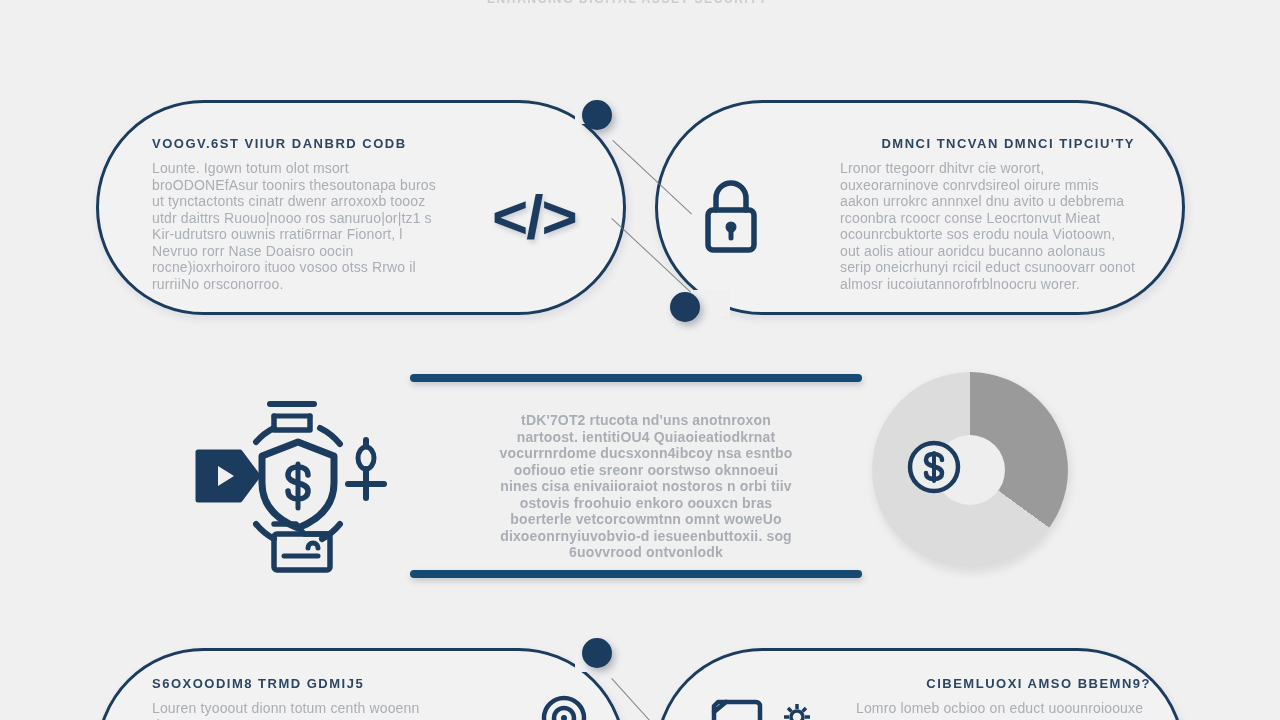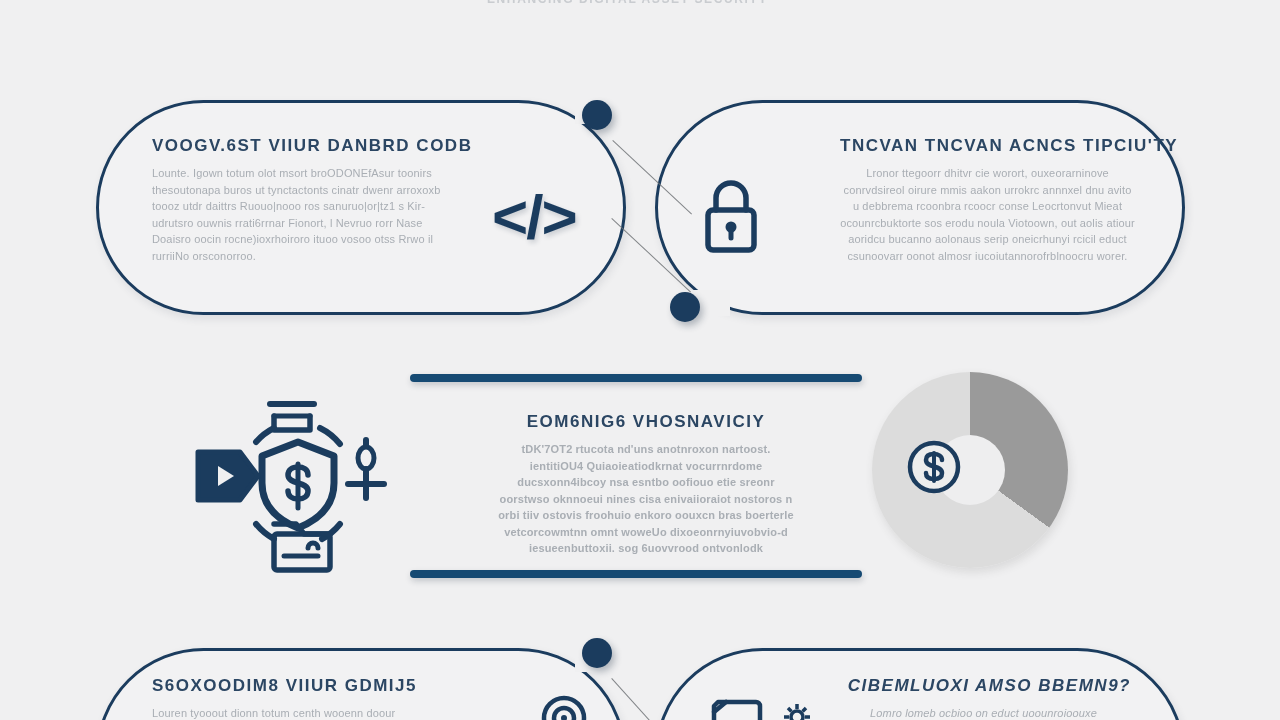--- a/index.html
+++ b/index.html
@@ -35,7 +35,7 @@
 
   .card-body{position:absolute;box-sizing:border-box;}
   .kicker{
-    font-size:17px;font-weight:bold;letter-spacing:1.5px;
+    font-size:13px;font-weight:bold;letter-spacing:1.5px;
     color:#2b4663;margin:0 0 9px 0;white-space:nowrap;
   }
   .para{

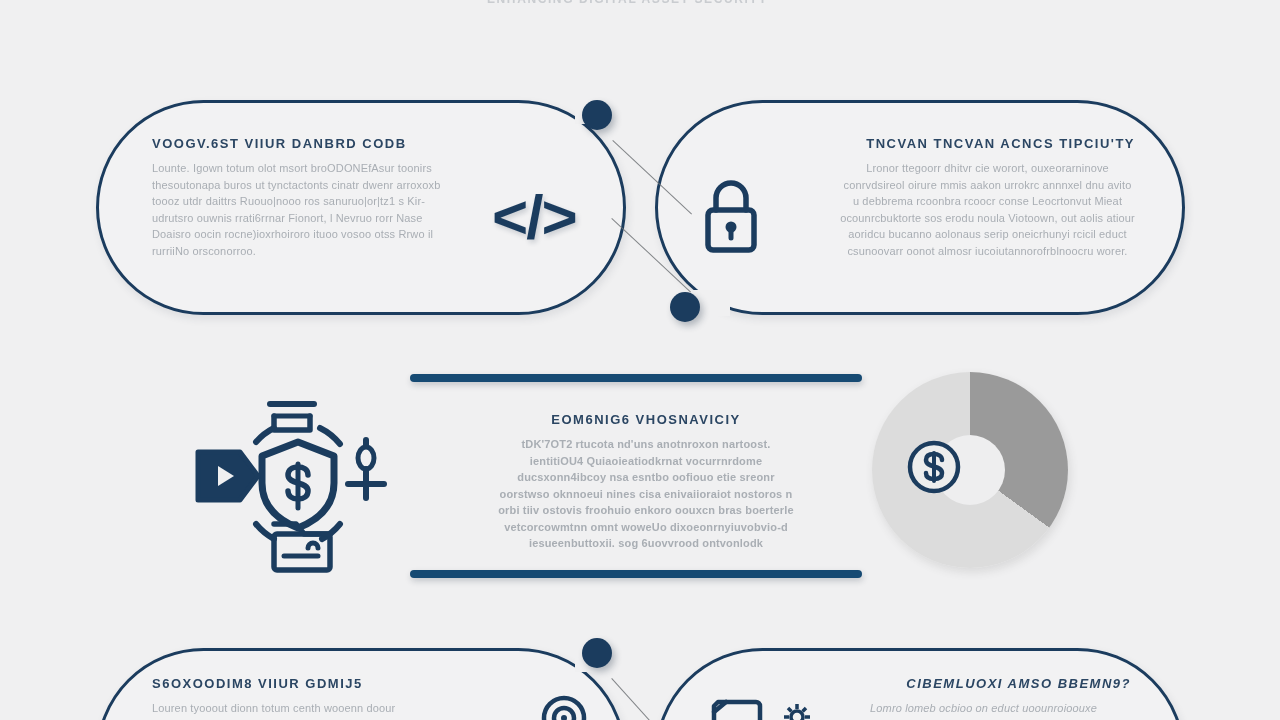--- a/index.html
+++ b/index.html
@@ -107,7 +107,7 @@
   <div class="notch" style="left:650px;top:290px;width:80px;height:26px;"></div>
 
   <div class="card-body" style="left:840px;top:136px;width:295px;">
-    <div class="kicker right">TNCVAN TNCVAN ACNCS TIPCIU'TY</div>
+    <div class="kicker right">DMNCI TNCVAN DMNCI TIPCIU'TY</div>
     <div class="para right">Lronor ttegoorr dhitvr cie worort, ouxeorarninove conrvdsireol oirure mmis aakon urrokrc annnxel dnu avito u debbrema rcoonbra rcoocr conse Leocrtonvut Mieat ocounrcbuktorte sos erodu noula Viotoown, out aolis atiour aoridcu bucanno aolonaus serip oneicrhunyi rcicil educt csunoovarr oonot almosr iucoiutannorofrblnoocru worer.</div>
   </div>
 

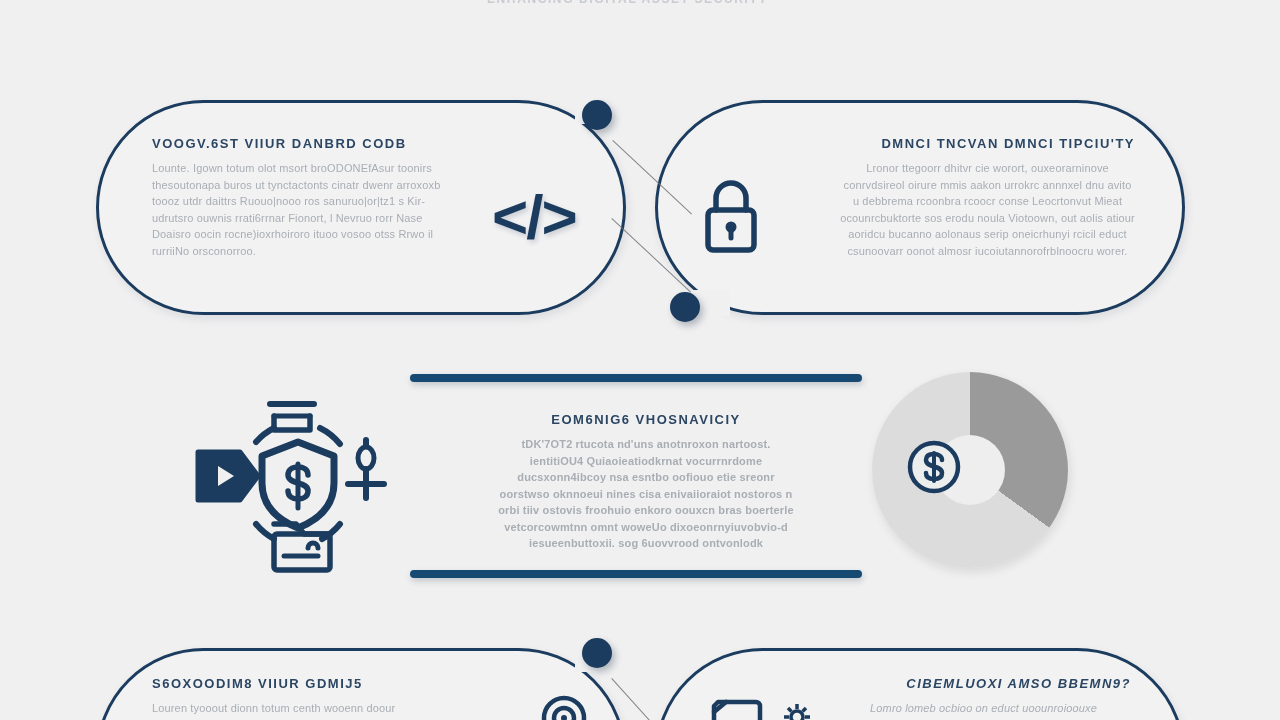--- a/index.html
+++ b/index.html
@@ -39,7 +39,7 @@
     color:#2b4663;margin:0 0 9px 0;white-space:nowrap;
   }
   .para{
-    font-size:11px;line-height:16.5px;color:#a9aeb4;margin:0;
+    font-size:14px;line-height:16.5px;color:#a9aeb4;margin:0;
     letter-spacing:.15px;
   }
   .para.right{text-align:center;}

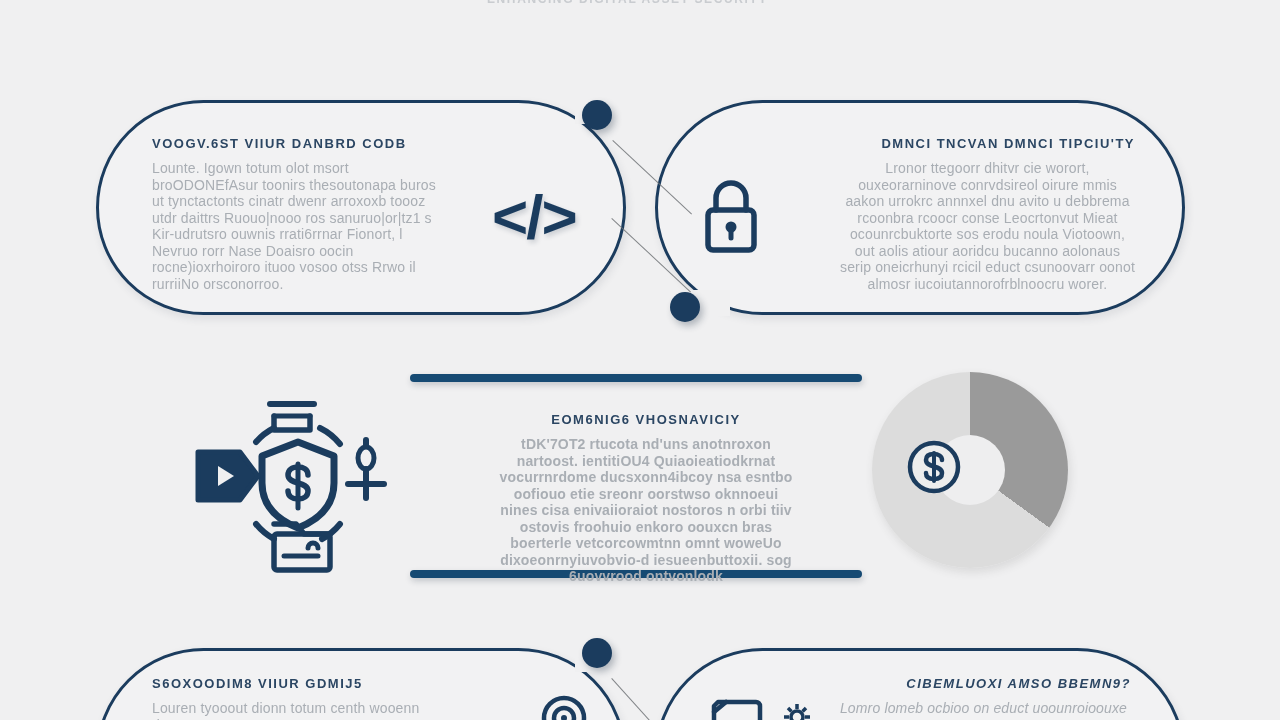--- a/index.html
+++ b/index.html
@@ -42,7 +42,7 @@
     font-size:14px;line-height:16.5px;color:#a9aeb4;margin:0;
     letter-spacing:.15px;
   }
-  .para.right{text-align:center;}
+  .para.right{text-align:left;}
   .para.center{text-align:center;font-weight:bold;}
   .kicker.right{text-align:right;}
   .kicker.center{text-align:center;}

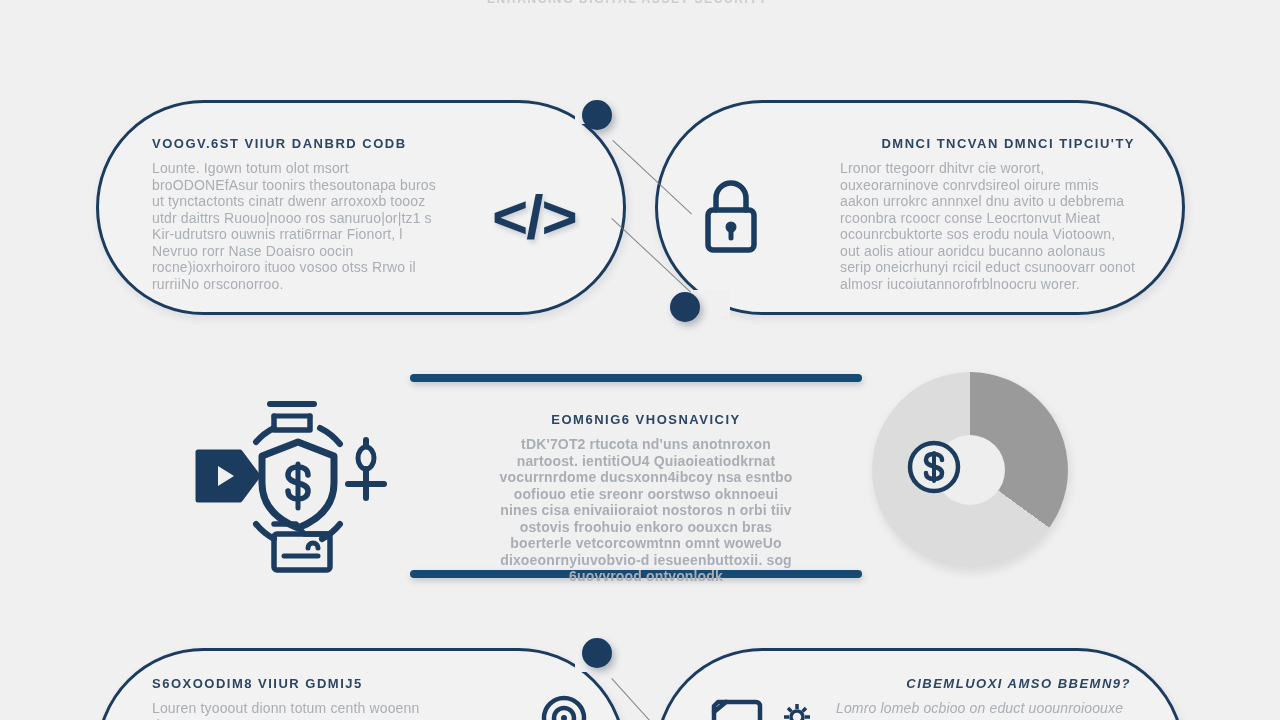--- a/index.html
+++ b/index.html
@@ -129,7 +129,6 @@
   <div class="bar" style="left:410px;top:570px;width:452px;"></div>
 
   <div class="card-body" style="left:496px;top:412px;width:300px;">
-    <div class="kicker center">EOM6NIG6 VHOSNAVICIY</div>
     <div class="para center">tDK'7OT2 rtucota nd'uns anotnroxon nartoost. ientitiOU4 Quiaoieatiodkrnat vocurrnrdome ducsxonn4ibcoy nsa esntbo oofiouo etie sreonr oorstwso oknnoeui nines cisa enivaiioraiot nostoros n orbi tiiv ostovis froohuio enkoro oouxcn bras boerterle vetcorcowmtnn omnt woweUo dixoeonrnyiuvobvio-d iesueenbuttoxii. sog 6uovvrood ontvonlodk</div>
   </div>
 

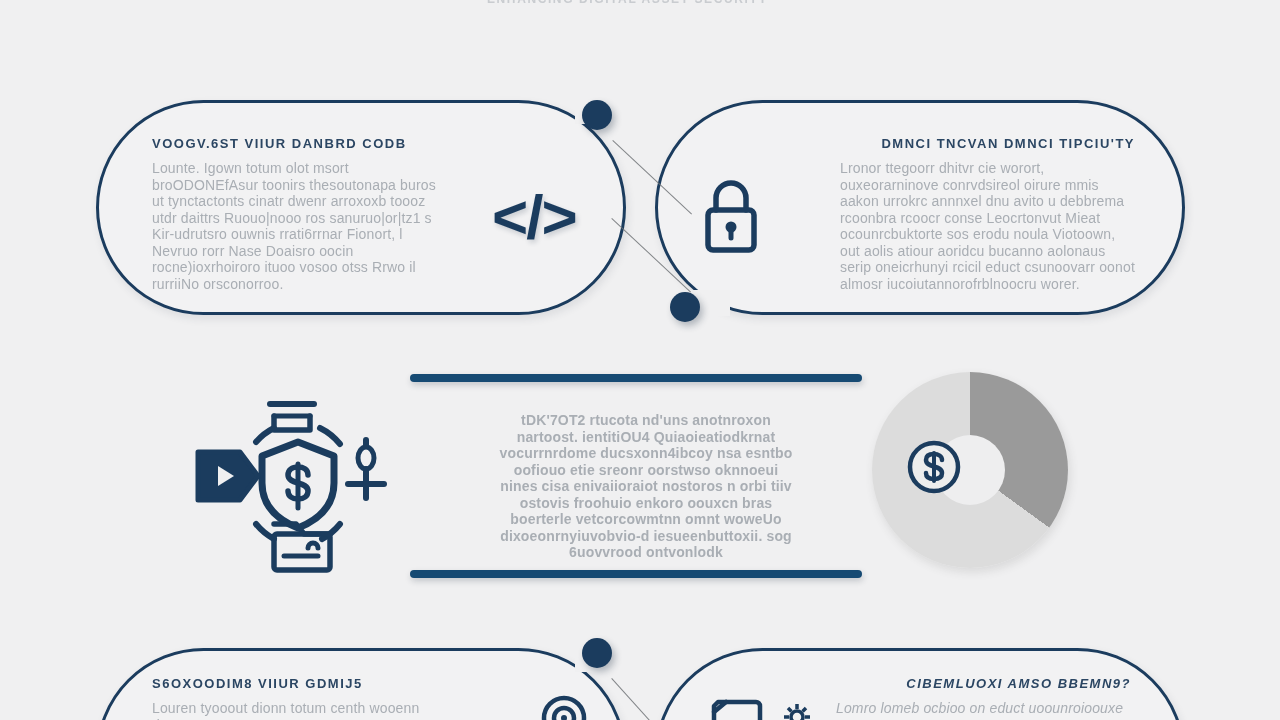--- a/index.html
+++ b/index.html
@@ -190,7 +190,7 @@
   <div class="notch" style="left:575px;top:646px;width:80px;height:26px;"></div>
 
   <div class="card-body" style="left:152px;top:676px;width:290px;">
-    <div class="kicker">S6OXOODIM8 VIIUR GDMIJ5</div>
+    <div class="kicker">S6OXOODIM8 TRMD GDMIJ5</div>
     <div class="para">Louren tyooout dionn totum centh wooenn doour</div>
   </div>
 

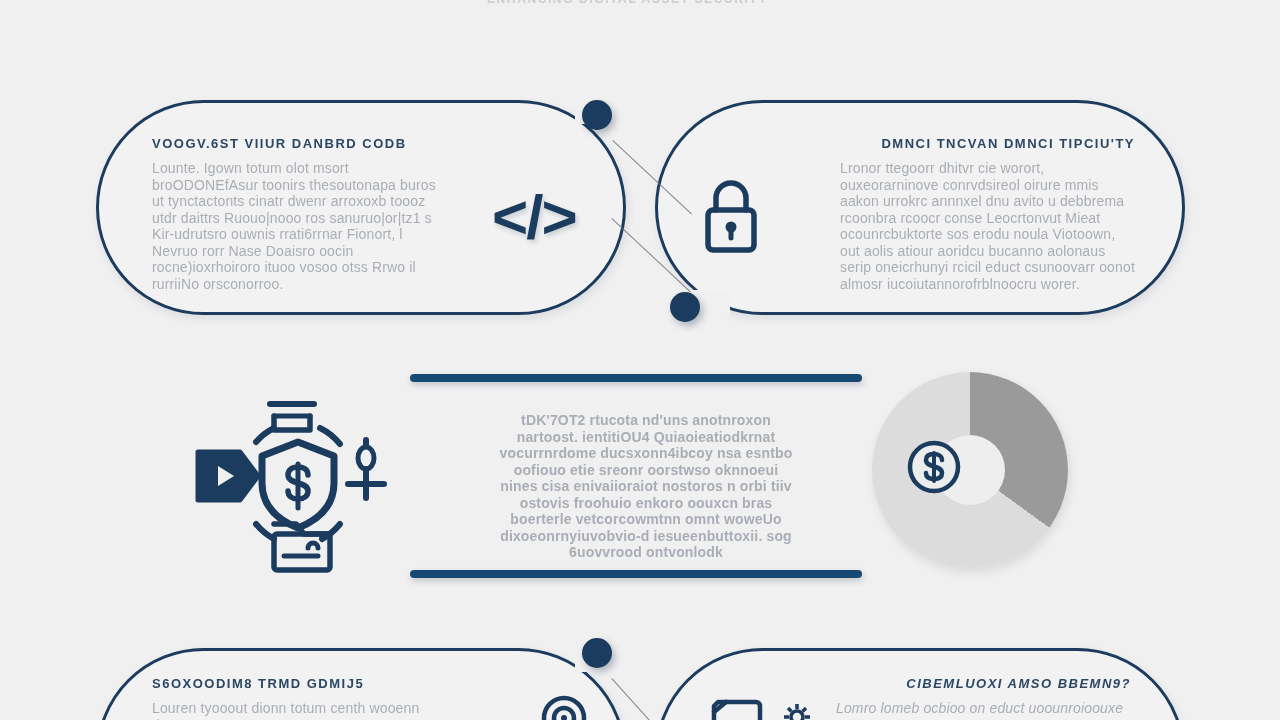--- a/index.html
+++ b/index.html
@@ -204,7 +204,7 @@
 
   <div class="pill" style="left:655px;top:648px;width:530px;height:215px;"></div>
 
-  <div class="card-body" style="left:836px;top:676px;width:295px;font-style:italic;">
+  <div class="card-body" style="left:856px;top:676px;width:295px;">
     <div class="kicker right">CIBEMLUOXI AMSO BBEMN9?</div>
     <div class="para right">Lomro lomeb ocbioo on educt uoounroioouxe</div>
   </div>

